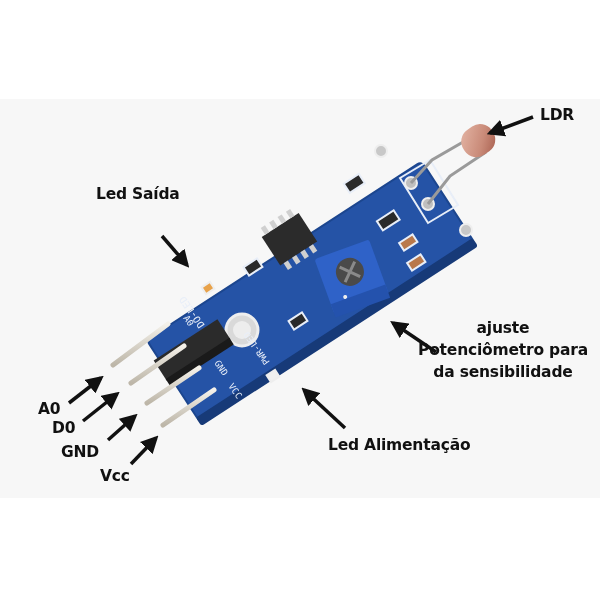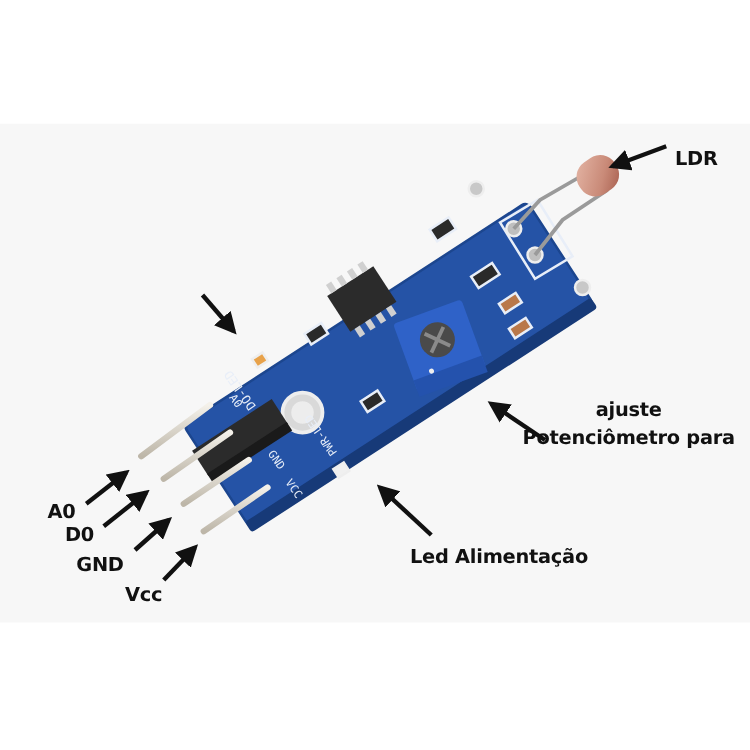--- a/index.html
+++ b/index.html
@@ -133,7 +133,7 @@
   </g>
 </svg>
 
-<div class="label" style="left:540px; top:116px;">
+<div class="label" style="left:540px; top:104px;">
   <span>LDR</span>
 </div>
 

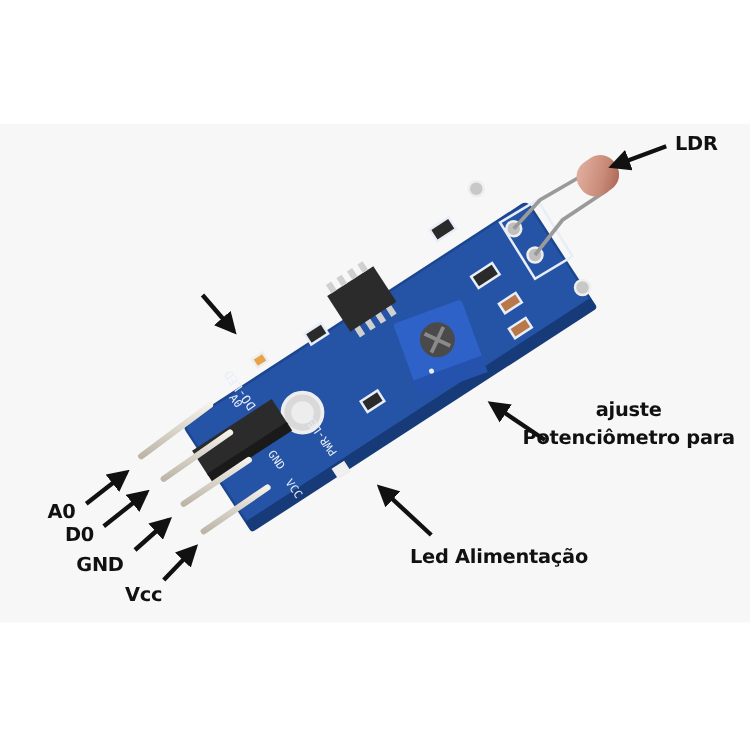--- a/index.html
+++ b/index.html
@@ -138,6 +138,7 @@
 </div>
 
 <div class="label" style="left:96px; top:183px;">
+  <span class="line">Led Saída</span>
 </div>
 
 <div class="label" style="left:418px; top:317px;">

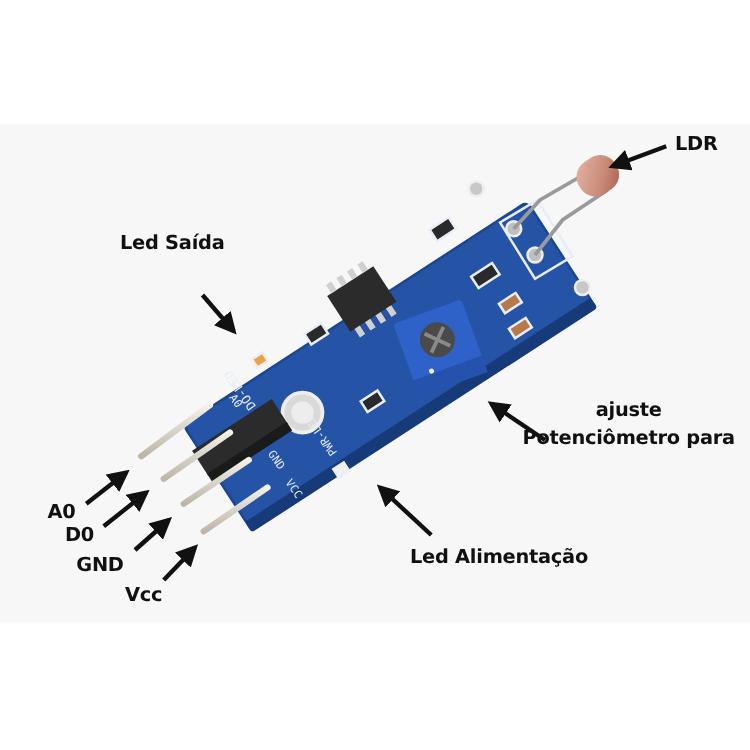--- a/index.html
+++ b/index.html
@@ -144,6 +144,7 @@
 <div class="label" style="left:418px; top:317px;">
   <span class="line">ajuste</span>
   <span class="line">Potenciômetro para</span>
+  <span class="line">da sensibilidade</span>
 </div>
 
 <div class="label" style="left:328px; top:434px;text-align:center;">

